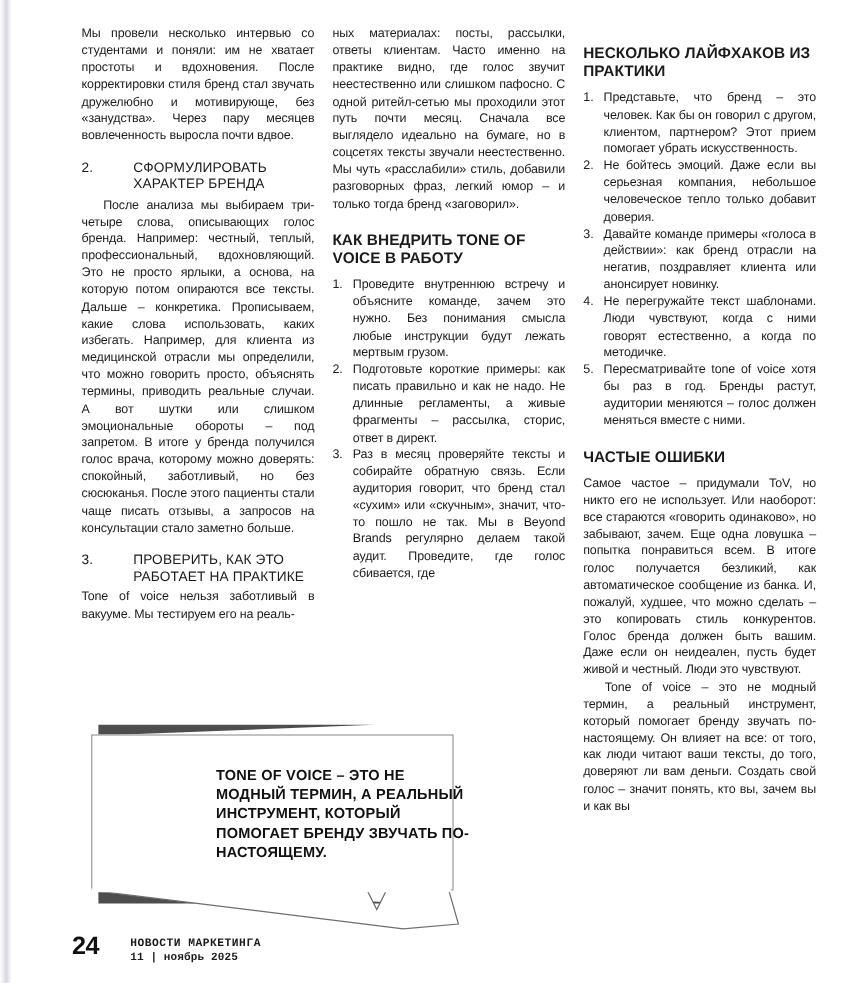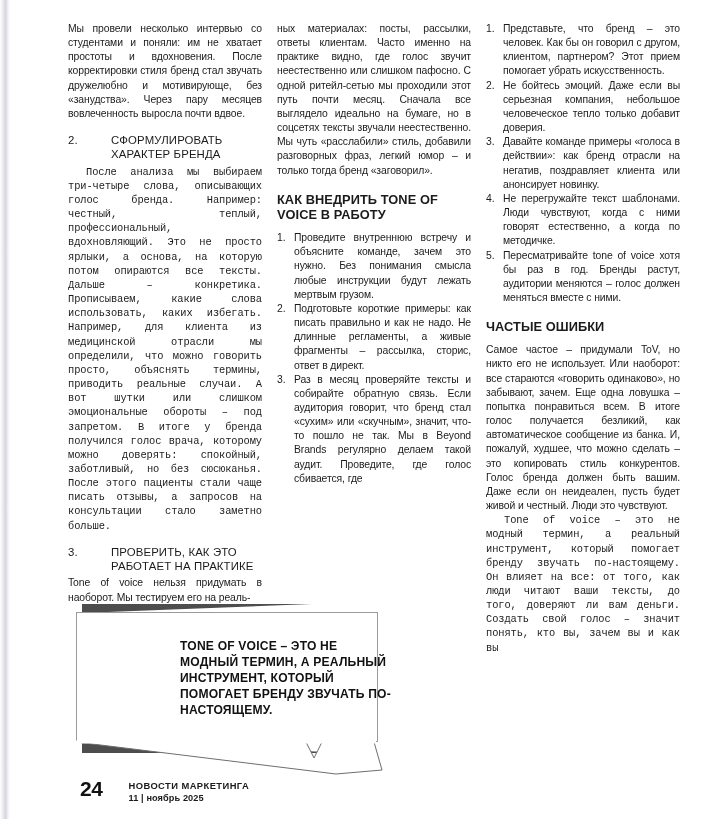--- a/index.html
+++ b/index.html
@@ -265,6 +265,7 @@
     <div class="col">
 
 
+      <h2 class="section-head">НЕСКОЛЬКО ЛАЙФХАКОВ ИЗ ПРАКТИКИ</h2>
 
       <ol class="numlist">
         <li>

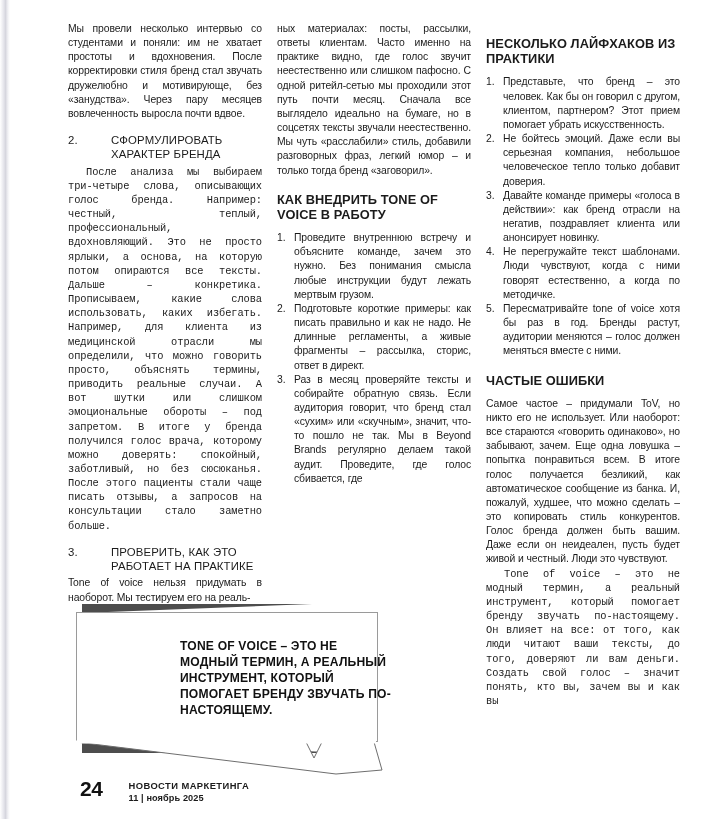--- a/index.html
+++ b/index.html
@@ -66,7 +66,6 @@
   }
   p.body.indent {
     text-indent: 18px;
-    font-family: Liberation Mono, monospace;
   }
 
   h2.section-head {

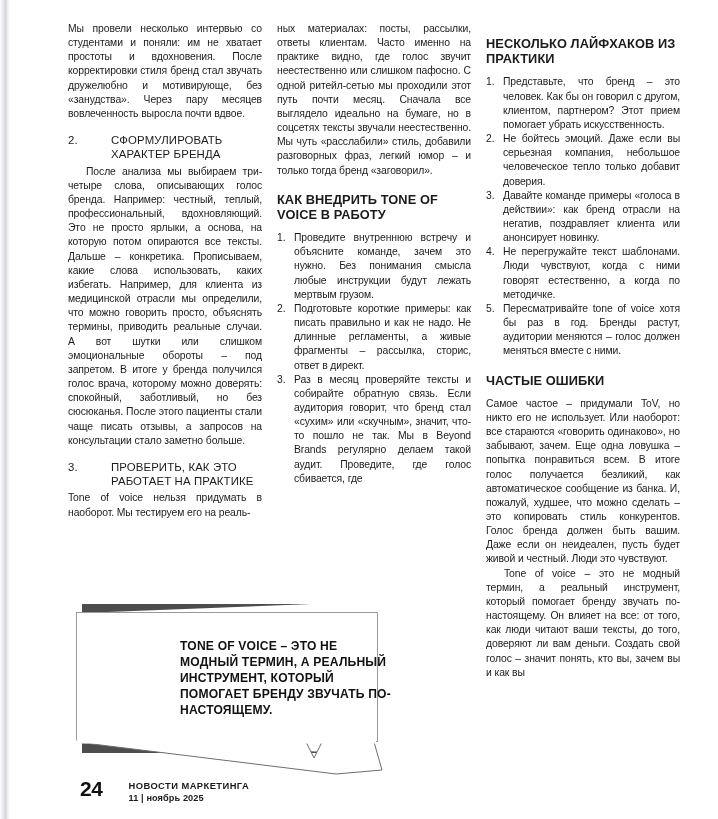--- a/index.html
+++ b/index.html
@@ -235,7 +235,7 @@
         <span class="t">ПРОВЕРИТЬ, КАК ЭТО РАБОТАЕТ НА ПРАКТИКЕ</span>
       </div>
 
-      <p class="body">Tone of voice нельзя придумать в наоборот. Мы тестируем его на реаль-</p>
+      <p class="body">Tone of voice нельзя заботливый в вакууме. Мы тестируем его на реаль-</p>
     </div>
 
     <div class="col">

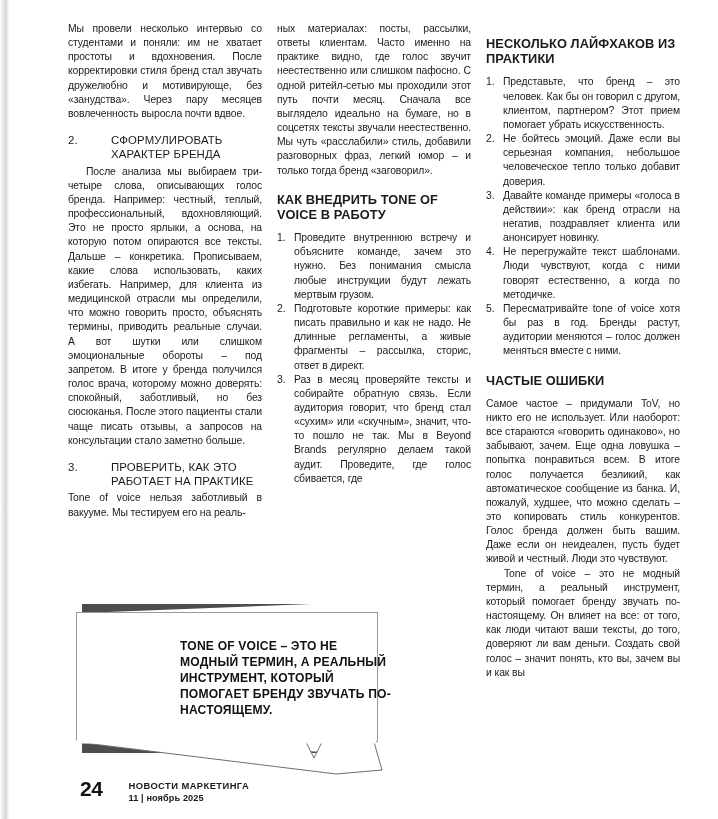--- a/index.html
+++ b/index.html
@@ -178,7 +178,7 @@
   
   .footer {
     position: absolute;
-    left: 80px;
+    left: 60px;
     top: 778px;
     display: flex;
     align-items: flex-start;

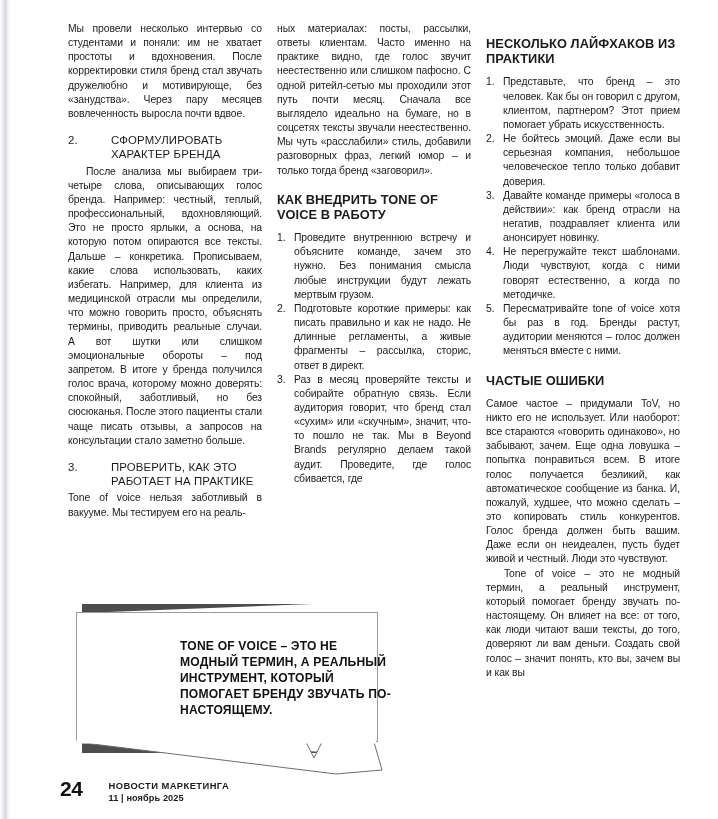--- a/index.html
+++ b/index.html
@@ -193,6 +193,7 @@
   }
   .footer .pubinfo {
     padding-top: 2px;
+    font-family: Liberation Mono, monospace;
   }
   .footer .pubname {
     font-size: 9.4px;

